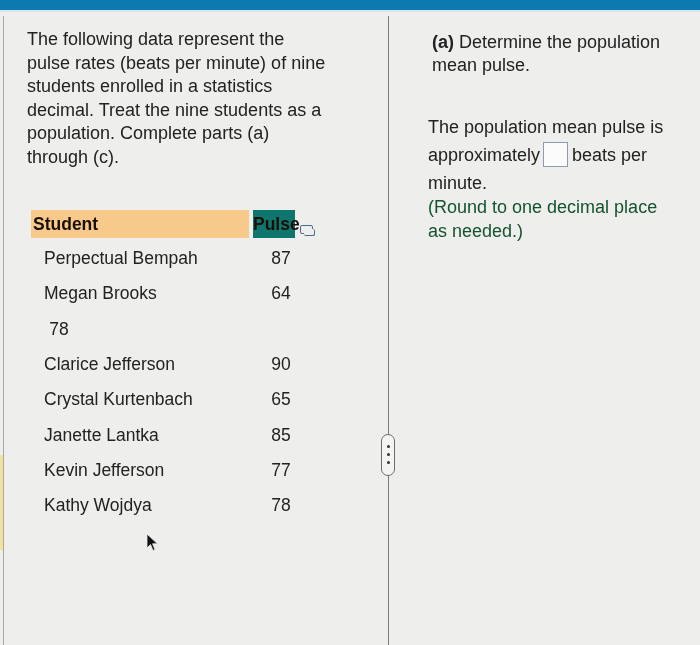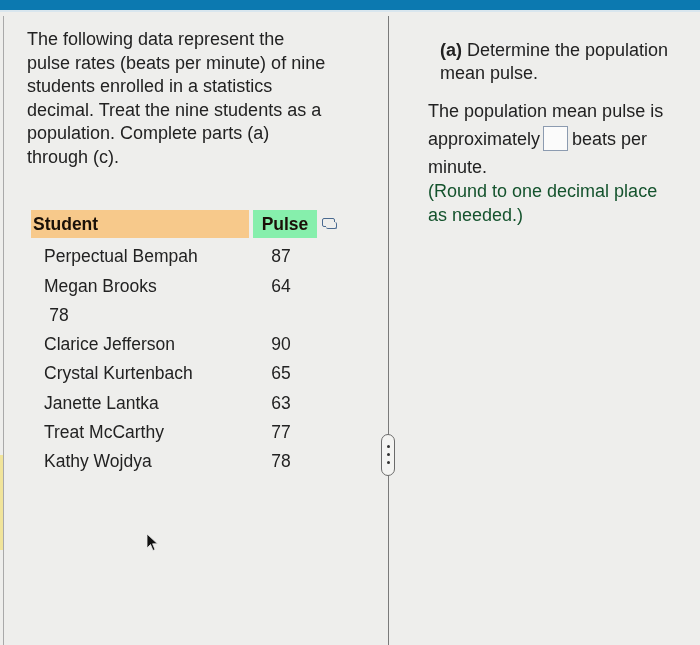--- a/index.html
+++ b/index.html
@@ -64,7 +64,7 @@
   }
   .drag-handle .dot { position: absolute; left: 4.5px; width: 3px; height: 3px; border-radius: 50%; background: #333; }
   .right-pane { position: absolute; left: 428px; top: 27px; width: 262px; }
-  .part-title { font-size: 18px; line-height: 23px; margin: 12px; color: #222; }
+  .part-title { font-size: 18px; line-height: 23px; margin: 4px; color: #222; }
   .part-title b { font-weight: bold; }
   .answer-text { margin-top: 10px; font-size: 18px; line-height: 28px; color: #222; }
   .answer-box {

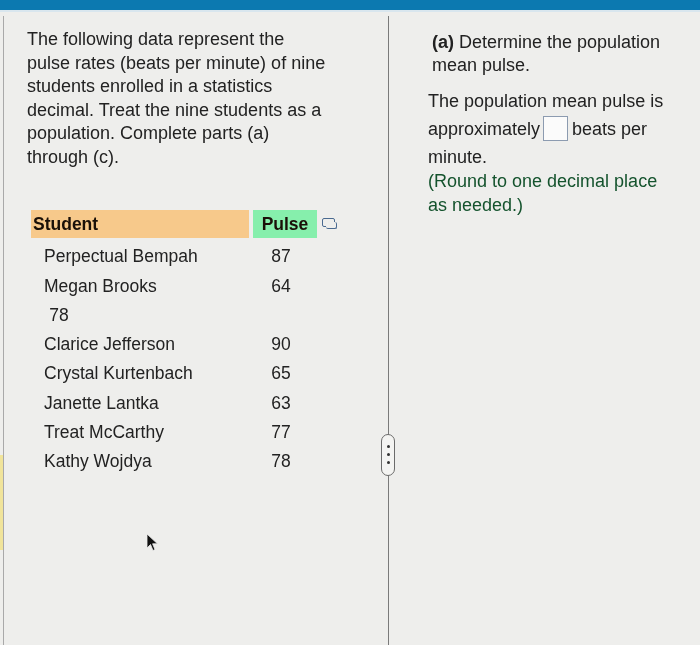--- a/index.html
+++ b/index.html
@@ -66,7 +66,7 @@
   .right-pane { position: absolute; left: 428px; top: 27px; width: 262px; }
   .part-title { font-size: 18px; line-height: 23px; margin: 4px; color: #222; }
   .part-title b { font-weight: bold; }
-  .answer-text { margin-top: 10px; font-size: 18px; line-height: 28px; color: #222; }
+  .answer-text { margin-top: 36px; font-size: 18px; line-height: 28px; color: #222; }
   .answer-box {
     display: inline-block; width: 25px; height: 25px; border: 1.5px solid #8c9bb0;
     background: #fbfbfb; vertical-align: -6px; margin: 0 4px 0 3px; box-sizing: border-box;

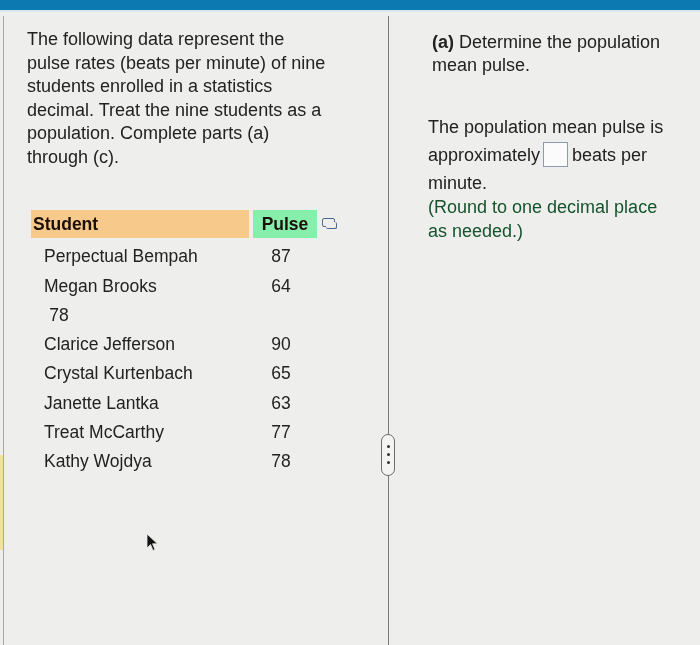--- a/index.html
+++ b/index.html
@@ -34,7 +34,7 @@
   .table {
     position: absolute; left: 31px; top: 210px; width: 320px;
   }
-  .thead { display: flex; height: 28px; align-items: center; }
+  .thead { display: flex; height: 28px; align-items: flex-end; }
   .th-student {
     width: 218px; height: 28px; background: #f7c98b;
     font-weight: bold; font-size: 17.5px; line-height: 28px; padding-left: 2px;

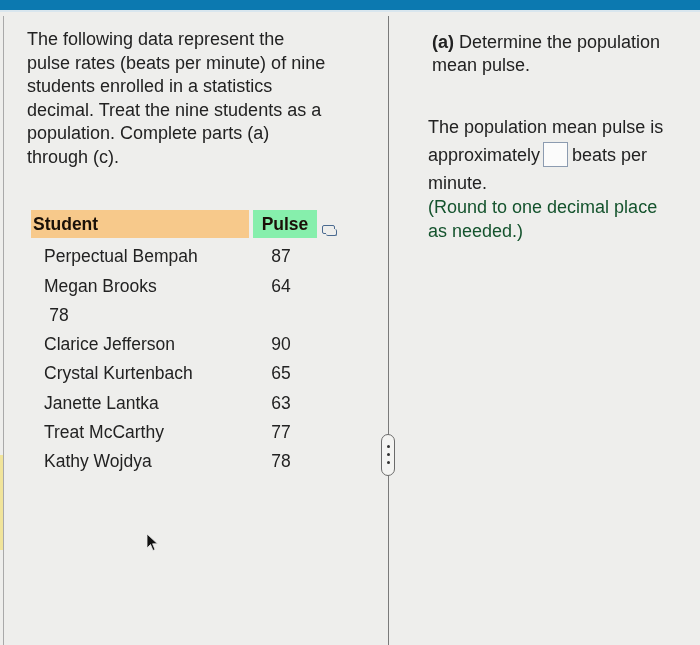--- a/index.html
+++ b/index.html
@@ -41,7 +41,7 @@
     color: #1a1008; box-sizing: border-box;
   }
   .th-pulse {
-    margin-left: 4px; width: 64px; height: 28px; background: #86efac;
+    margin-left: 4px; width: 42px; height: 28px; background: #0f766e;
     font-weight: bold; font-size: 17.5px; line-height: 28px; text-align: center;
     color: #1a1008;
   }

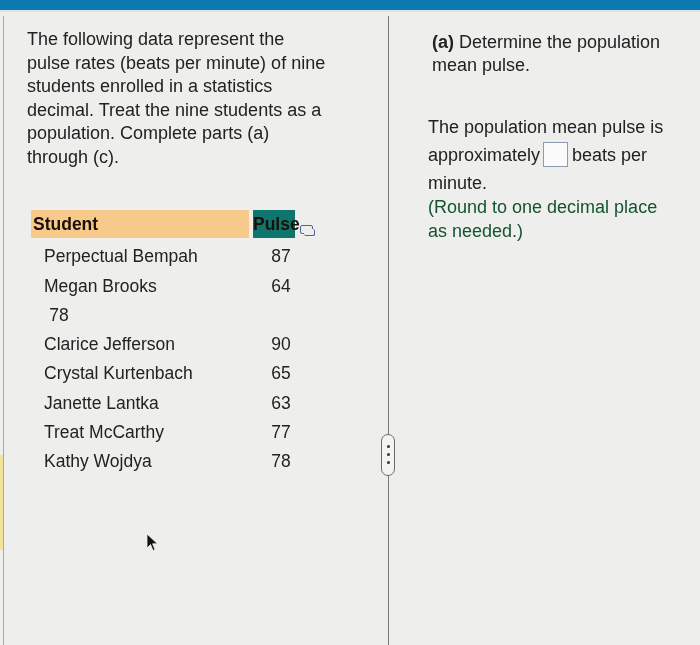--- a/index.html
+++ b/index.html
@@ -50,7 +50,7 @@
   }
   .copy-icon .b1 { position: absolute; left: 1px; top: 1px; width: 11px; height: 7px; border: 1.5px solid #4a6a90; border-radius: 2px; background: #eeeeec; }
   .copy-icon .b2 { position: absolute; left: 5px; top: 5px; width: 10px; height: 6px; border: 1.5px solid #4a6a90; border-radius: 2px; background: #eeeeec; border-top: none; border-left: none; }
-  .row { display: flex; height: 29.3px; align-items: flex-end; }
+  .row { display: flex; height: 29.3px; align-items: center; margin-top: 6px; }
   .td-name { width: 222px; padding-left: 13px; box-sizing: border-box; font-size: 17.5px; color: #222; }
   .td-pulse { width: 56px; text-align: center; font-size: 17.5px; color: #222; }
   .divider {

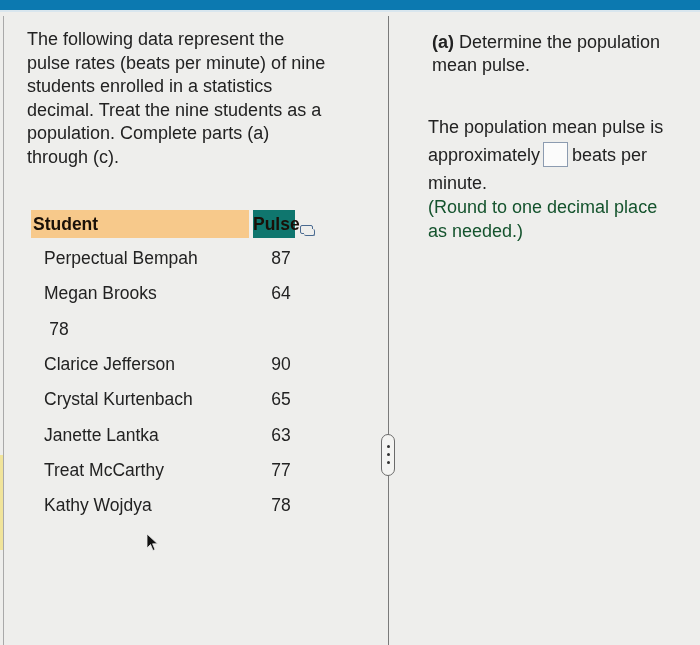--- a/index.html
+++ b/index.html
@@ -123,7 +123,7 @@
   </div>
   <div class="row">
     <div class="td-name">Janette Lantka</div>
-    <div class="td-pulse">63</div>
+    <div class="td-pulse">85</div>
   </div>
   <div class="row">
     <div class="td-name">Treat McCarthy</div>

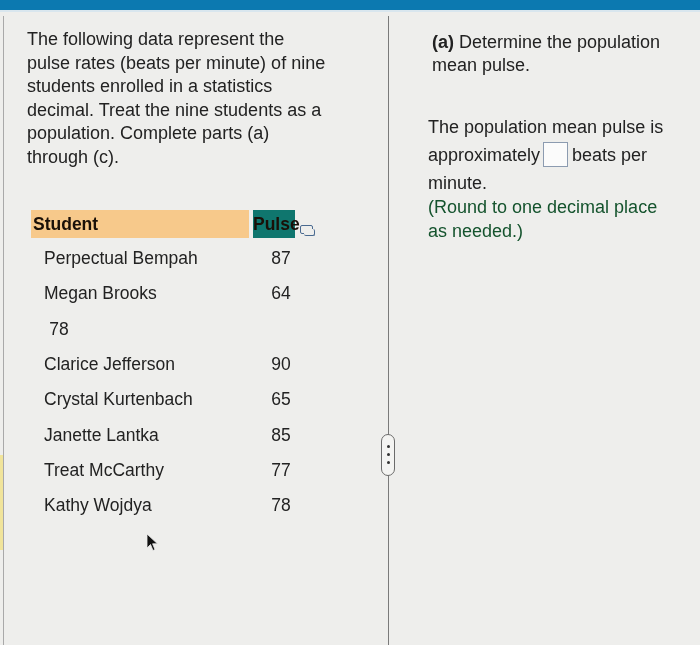--- a/index.html
+++ b/index.html
@@ -126,7 +126,7 @@
     <div class="td-pulse">85</div>
   </div>
   <div class="row">
-    <div class="td-name">Treat McCarthy</div>
+    <div class="td-name">Kevin Jefferson</div>
     <div class="td-pulse">77</div>
   </div>
   <div class="row">

